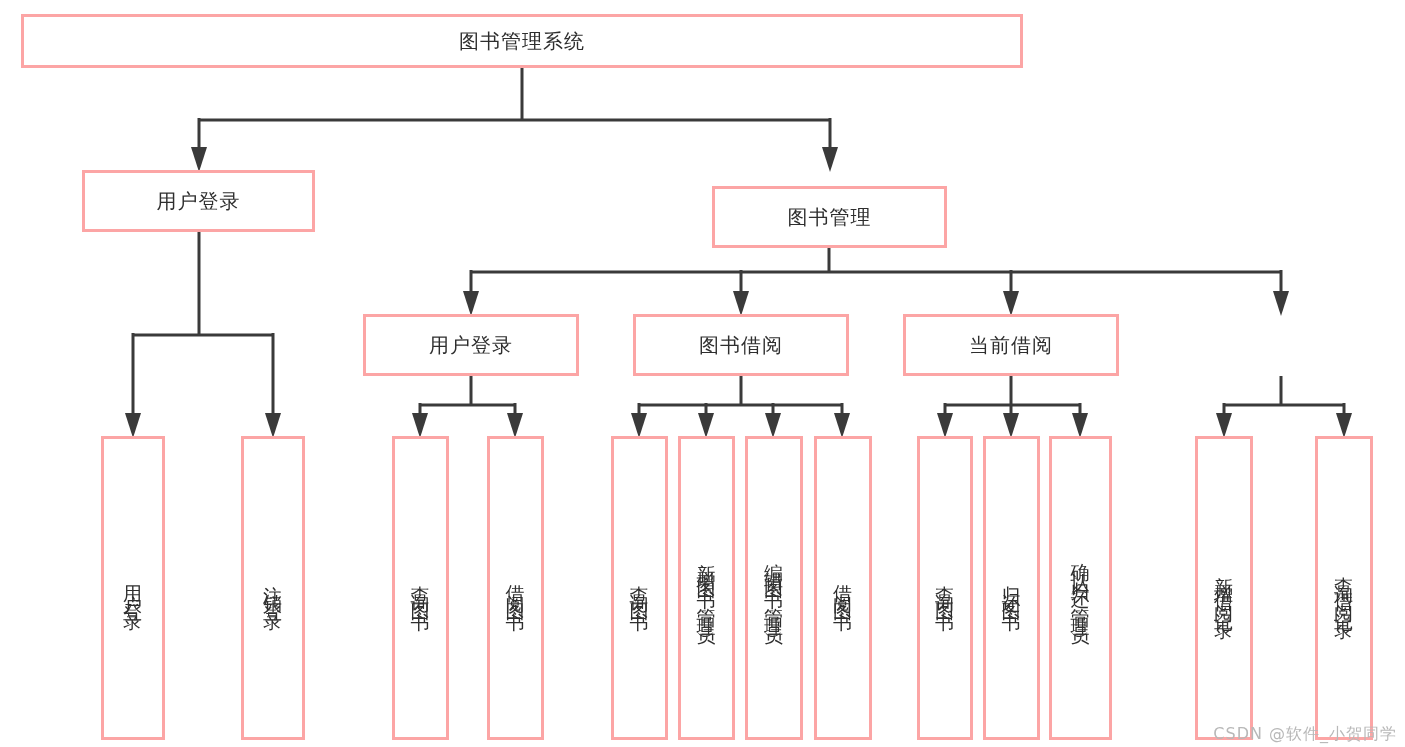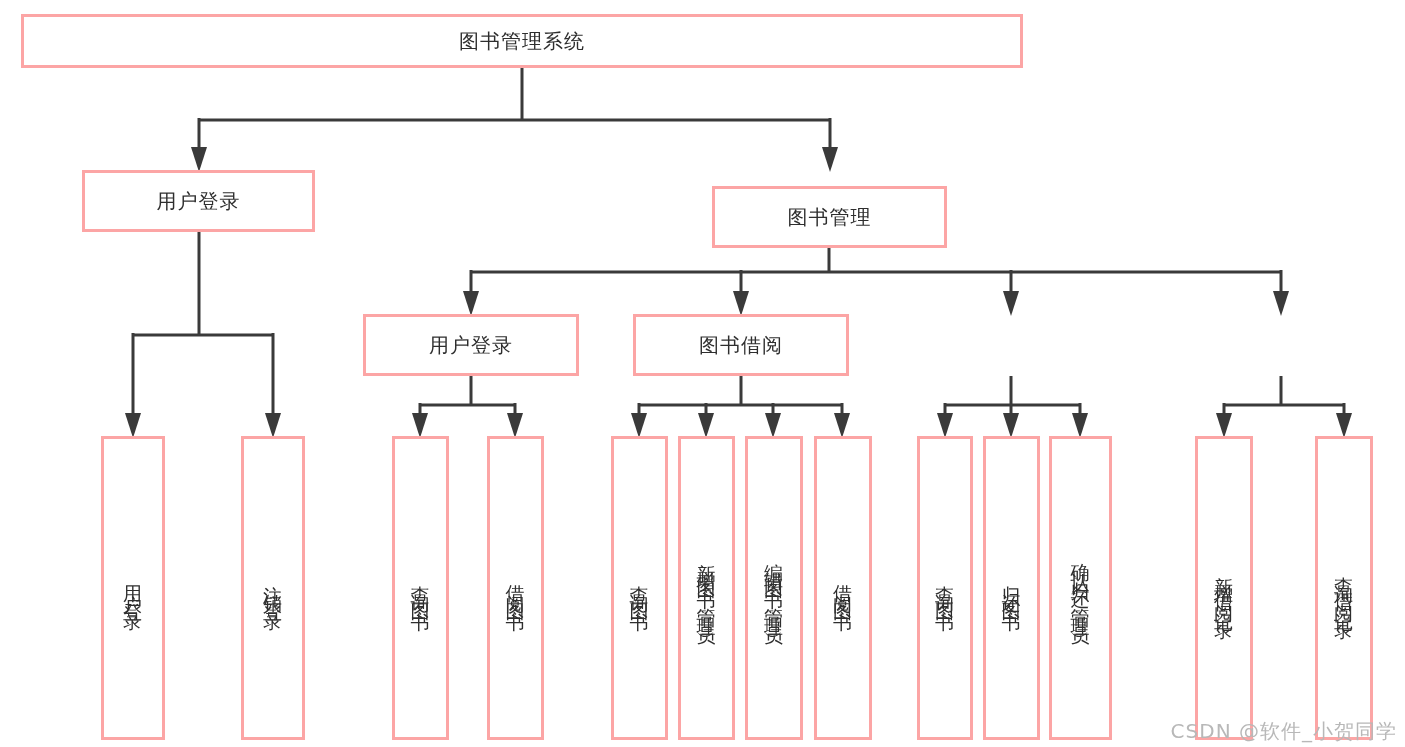--- a/index.html
+++ b/index.html
@@ -142,6 +142,9 @@
   <div class="node" id="n-borrow">
     <span>图书借阅</span>
   </div>
+  <div class="node" id="n-current">
+    <span>当前借阅</span>
+  </div>
 
   <div class="node leaf" id="l-login">
     <span>用户登录</span>

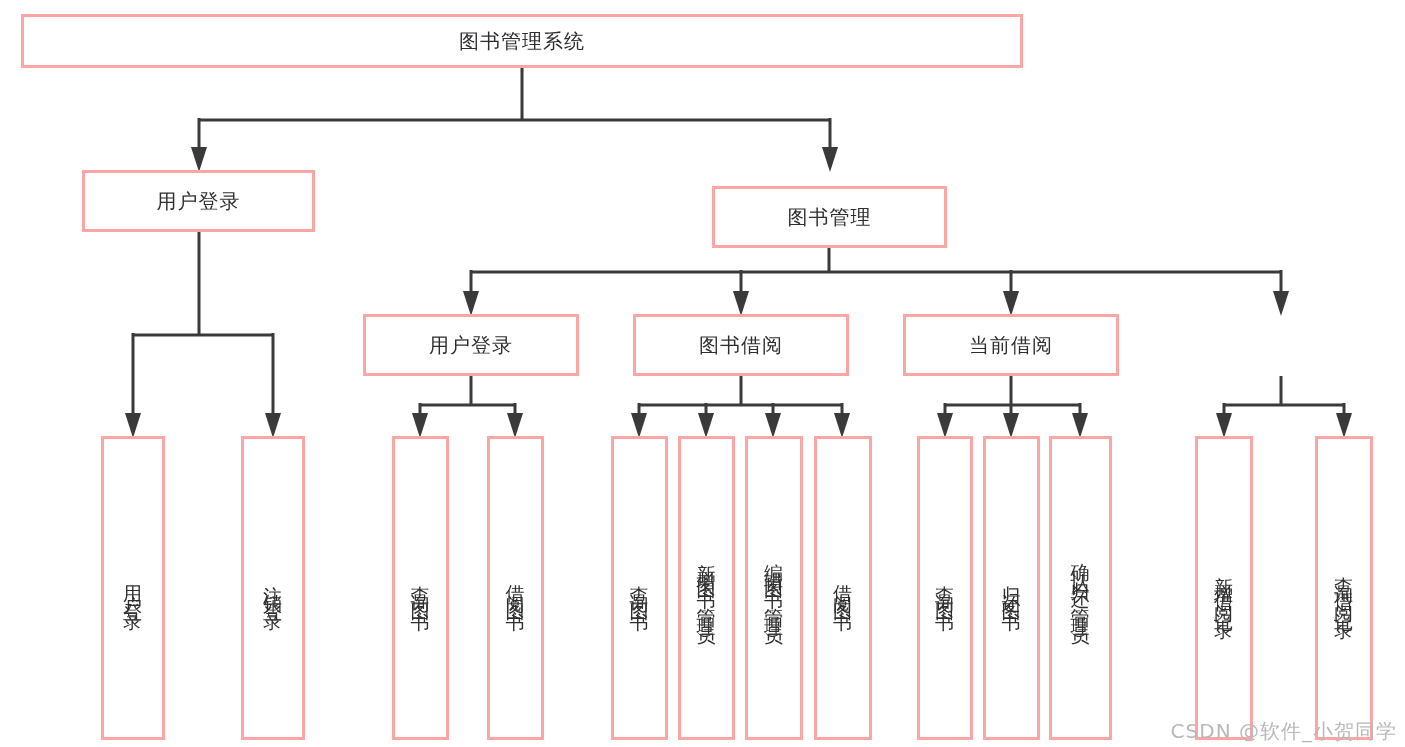--- a/index.html
+++ b/index.html
@@ -72,7 +72,7 @@
     right: 8px;
     bottom: 2px;
     color: #b8b8b8;
-    font-size: 20px;
+    font-size: 16px;
     letter-spacing: 1px;
     pointer-events: none;
   }

